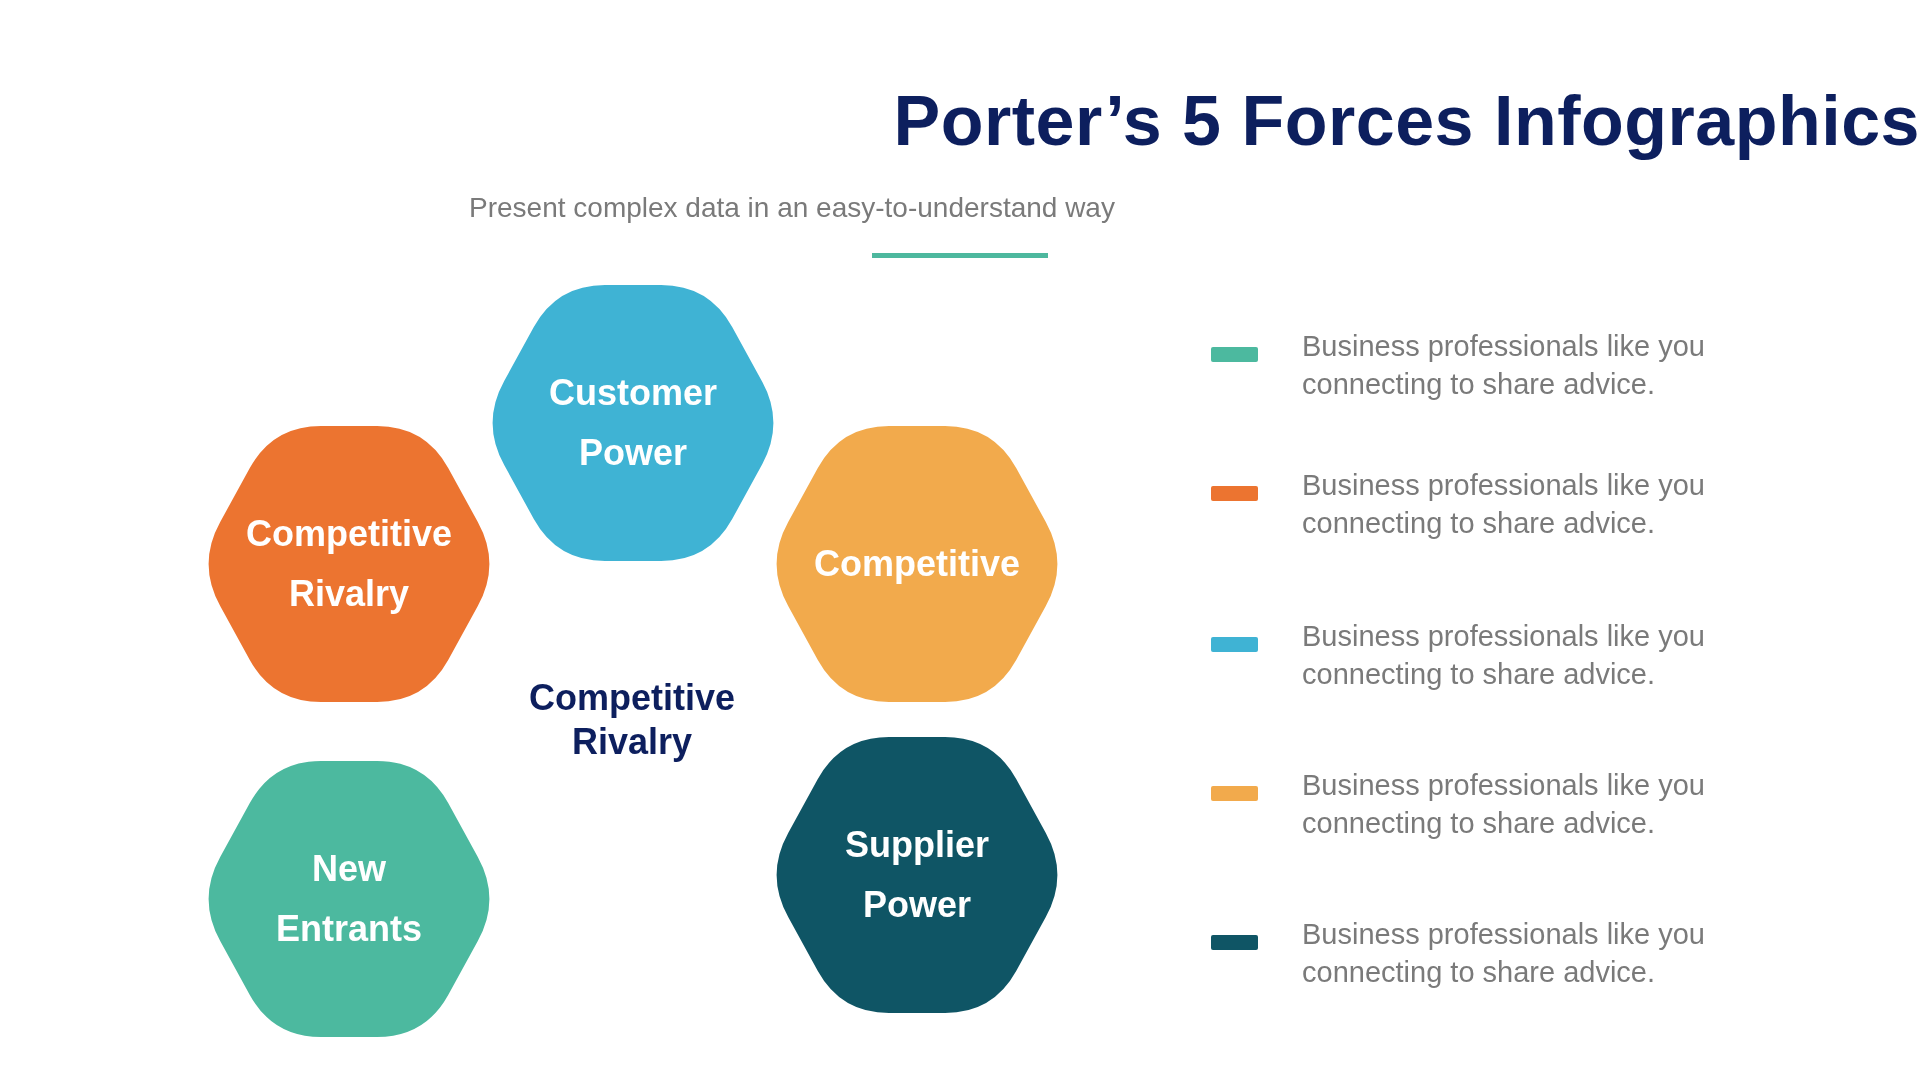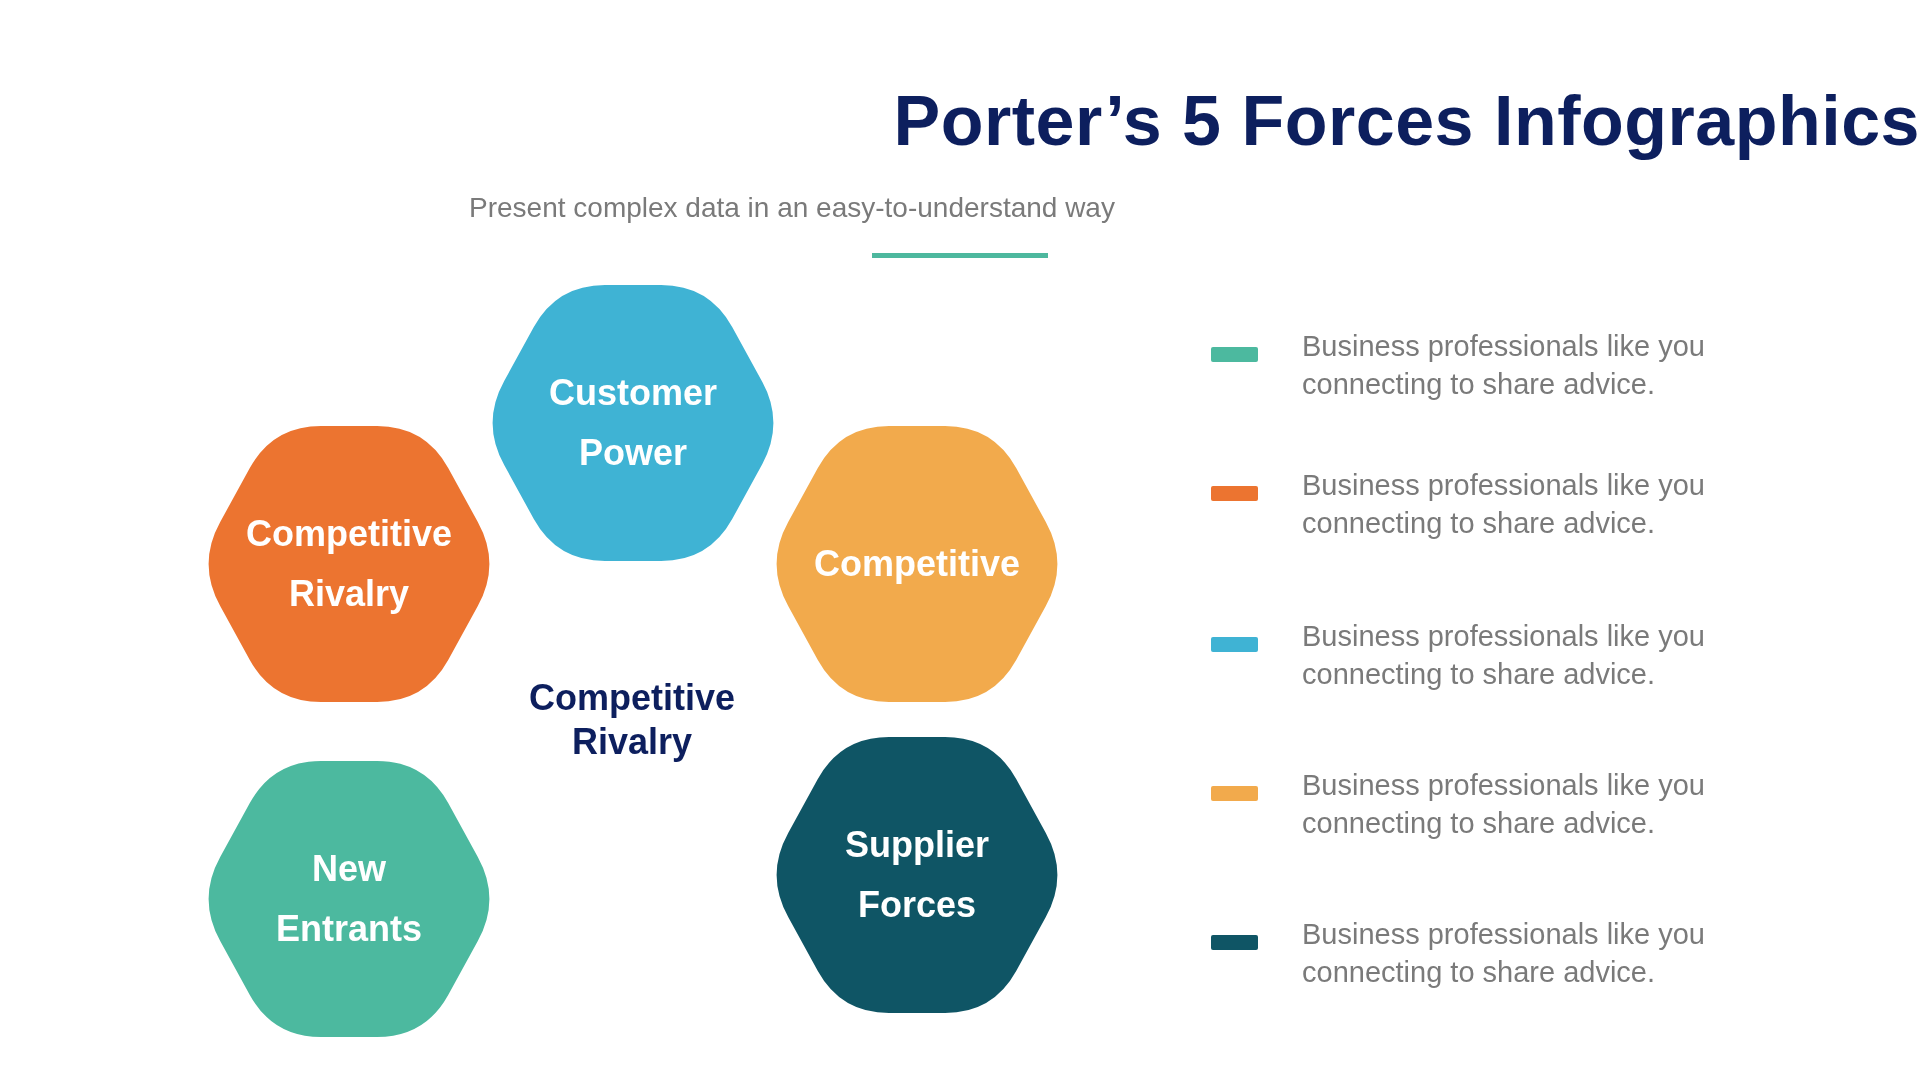--- a/index.html
+++ b/index.html
@@ -54,7 +54,7 @@
       <path class="hexpath" d="M52.8,42.0 Q76,0 124.0,0.0 L180.0,0.0 Q228,0 251.2,42.0 L280.8,96.0 Q304,138 280.8,180.0 L251.2,234.0 Q228,276 180.0,276.0 L124.0,276.0 Q76,276 52.8,234.0 L23.2,180.0 Q0,138 23.2,96.0 Z" fill="#0f5565"></path>
     </svg>
   <div class="label">Supplier
-Forces</div>
+Power</div>
 </div>
 
 <div class="center-label">Competitive

